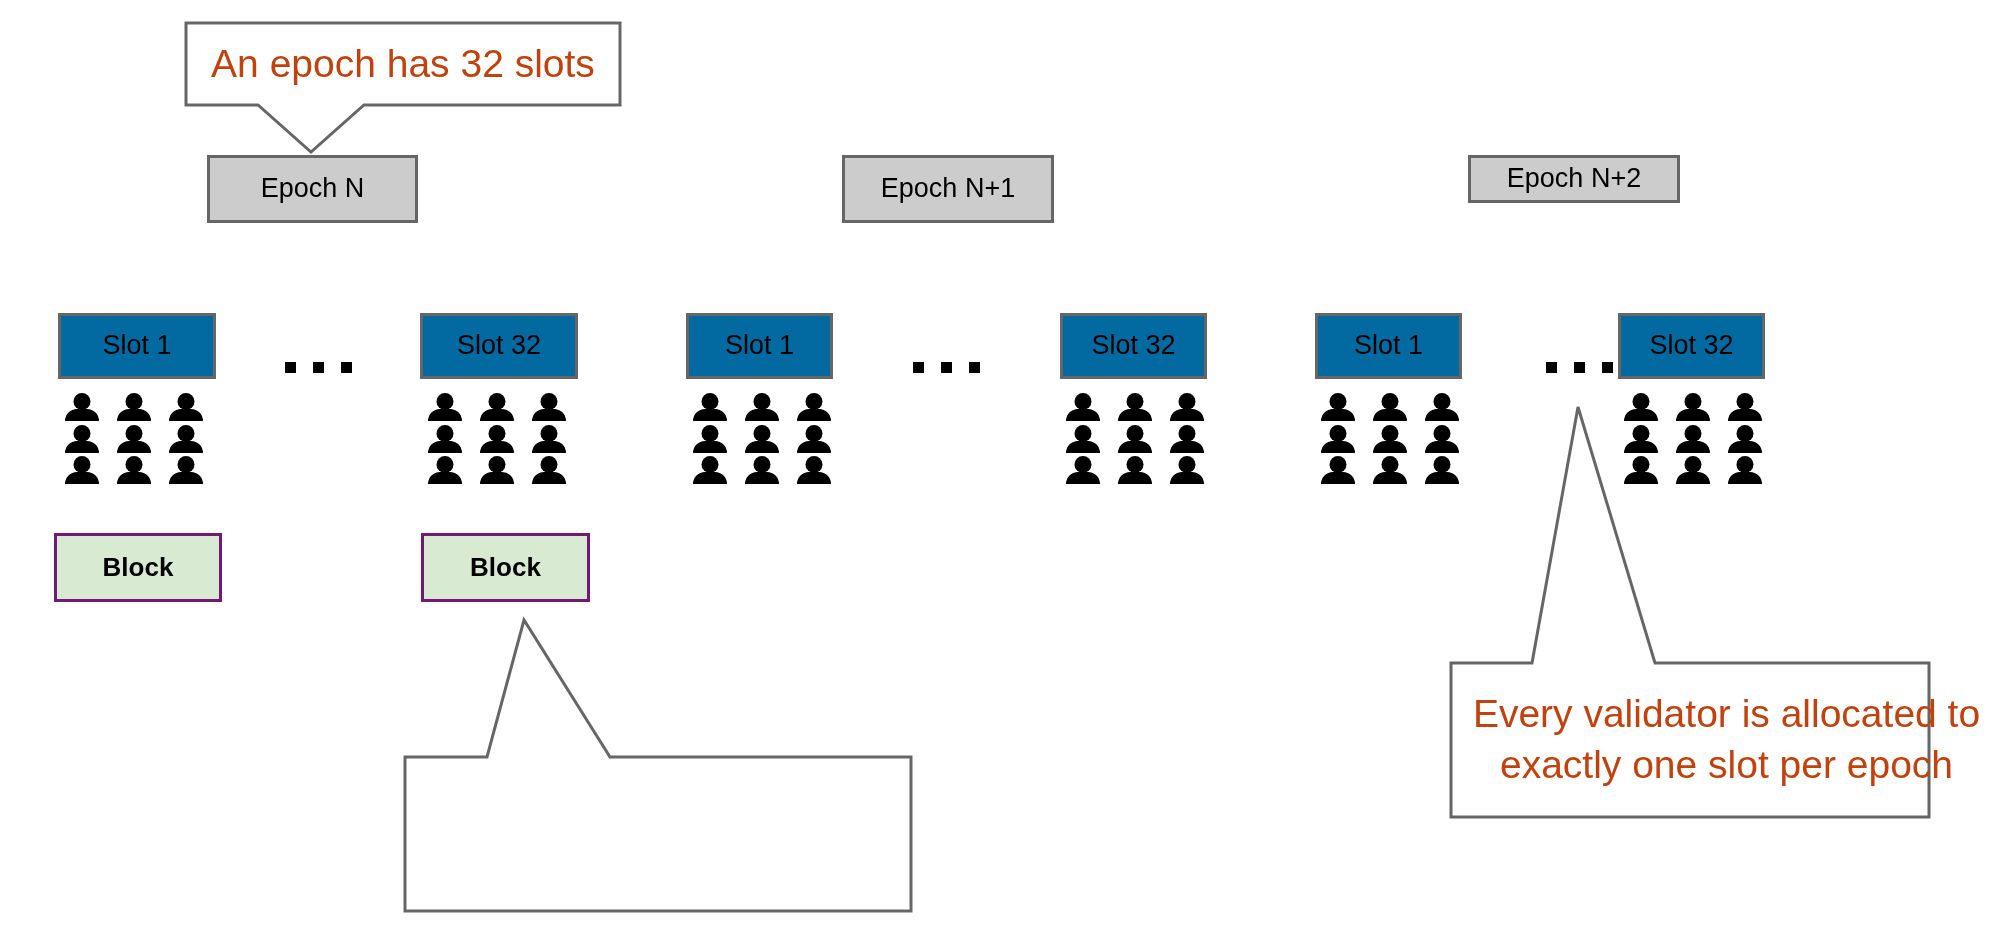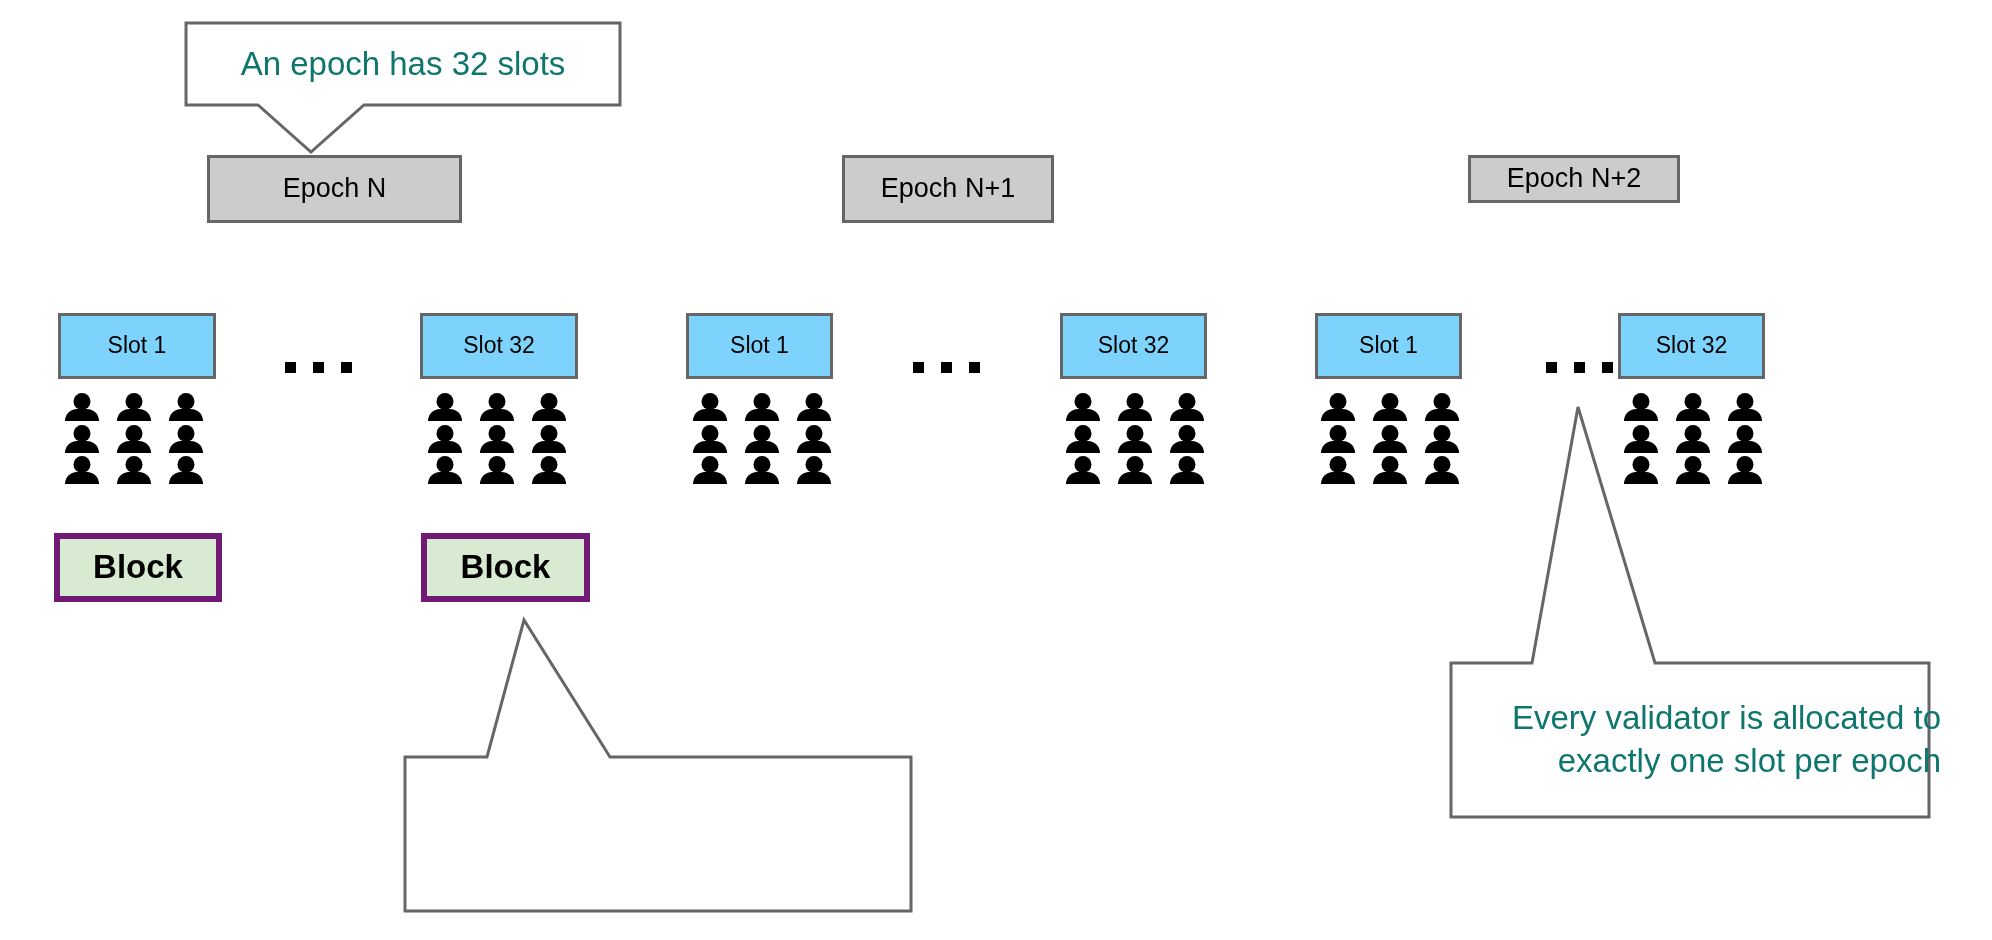--- a/index.html
+++ b/index.html
@@ -59,9 +59,9 @@
     display: flex;
     align-items: center;
     justify-content: center;
-    text-align: right;
-    color: #0f766e;
-    font-size: 33px;
+    text-align: center;
+    color: #c2410c;
+    font-size: 39px;
     line-height: 1.30;
     white-space: pre-line;
     pointer-events: none;

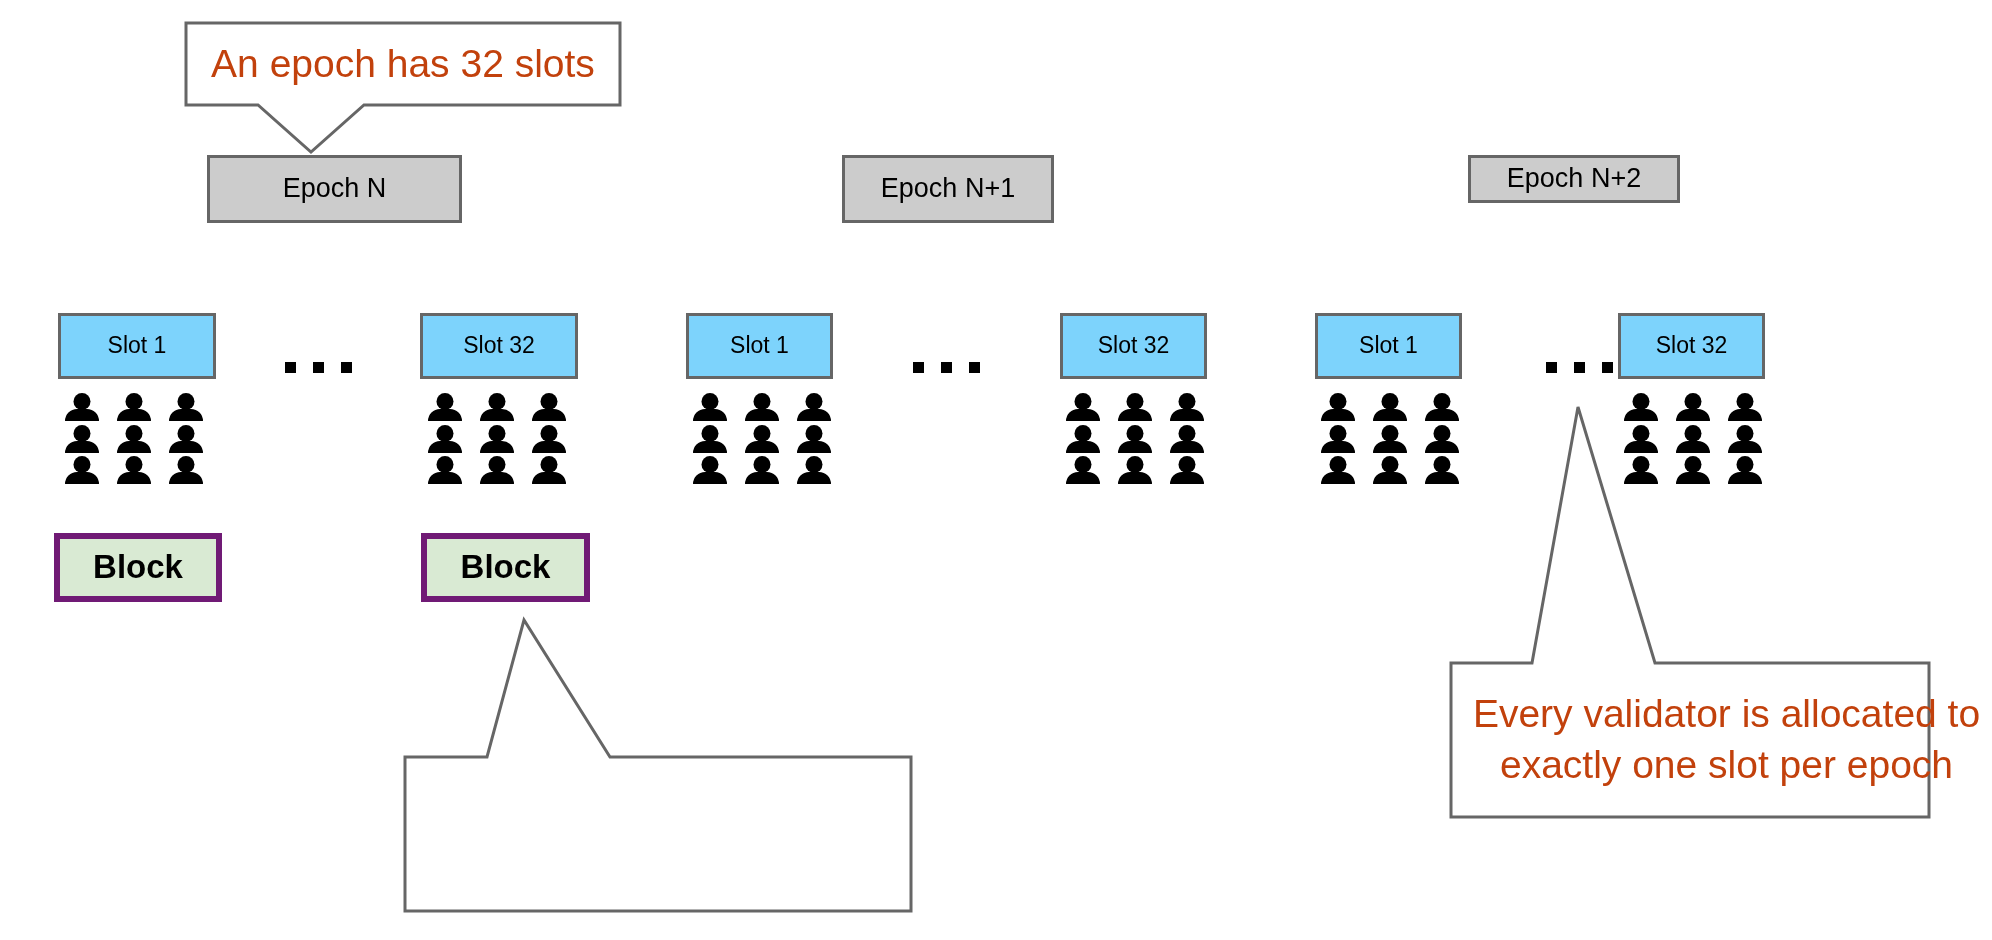--- a/index.html
+++ b/index.html
@@ -132,7 +132,7 @@
   <div class="callout-text" style="left:1451px; top:663px; width:551px; height:154px;">Every validator is allocated to
 exactly one slot per epoch</div>
 
-  <div class="box epoch-box" style="left:207px; top:155px; width:255px; height:68px;">Epoch N</div>
+  <div class="box epoch-box" style="left:207px; top:155px; width:211px; height:68px;">Epoch N</div>
 
   <div class="box epoch-box" style="left:842px; top:155px; width:212px; height:68px;">Epoch N+1</div>
 

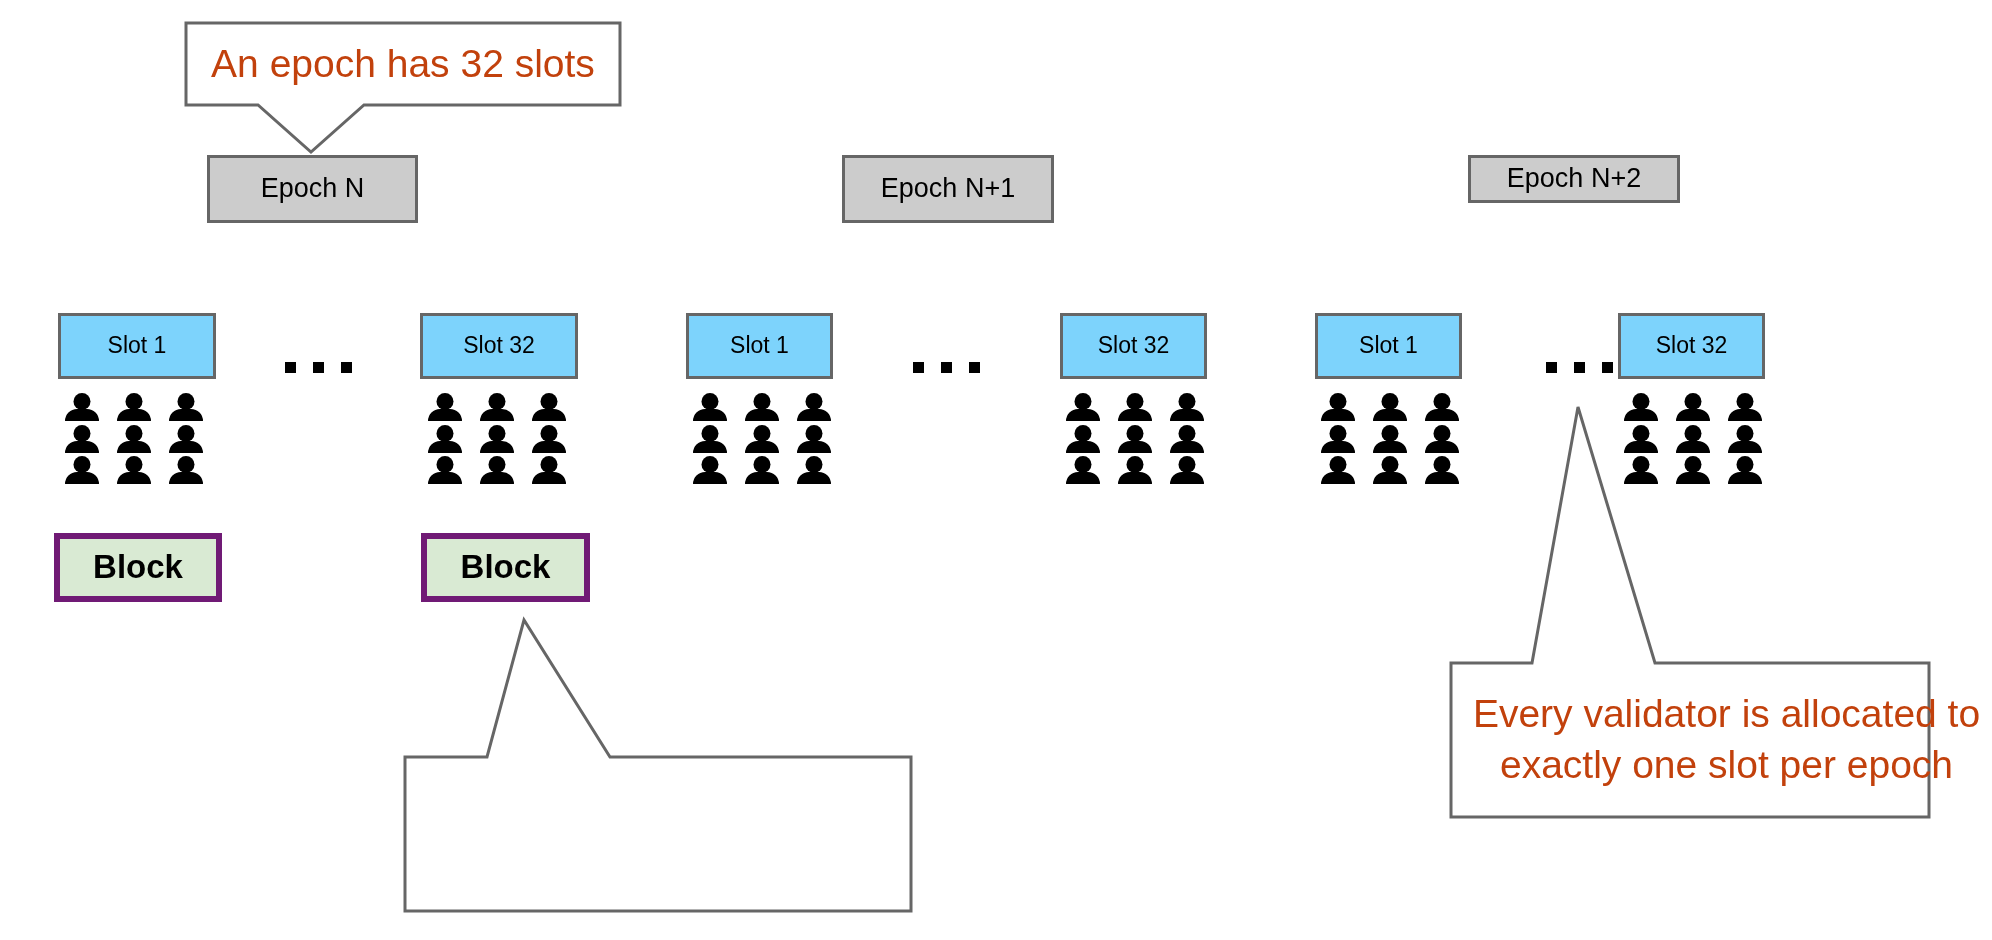--- a/index.html
+++ b/index.html
@@ -43,9 +43,9 @@
     font-size: 27px;
   }
   .slot-box {
-    background: #7dd3fc;
+    background: #0369a1;
     border: 3px solid #666666;
-    font-size: 23px;
+    font-size: 27px;
   }
   .block-box {
     background: #d9ead3;

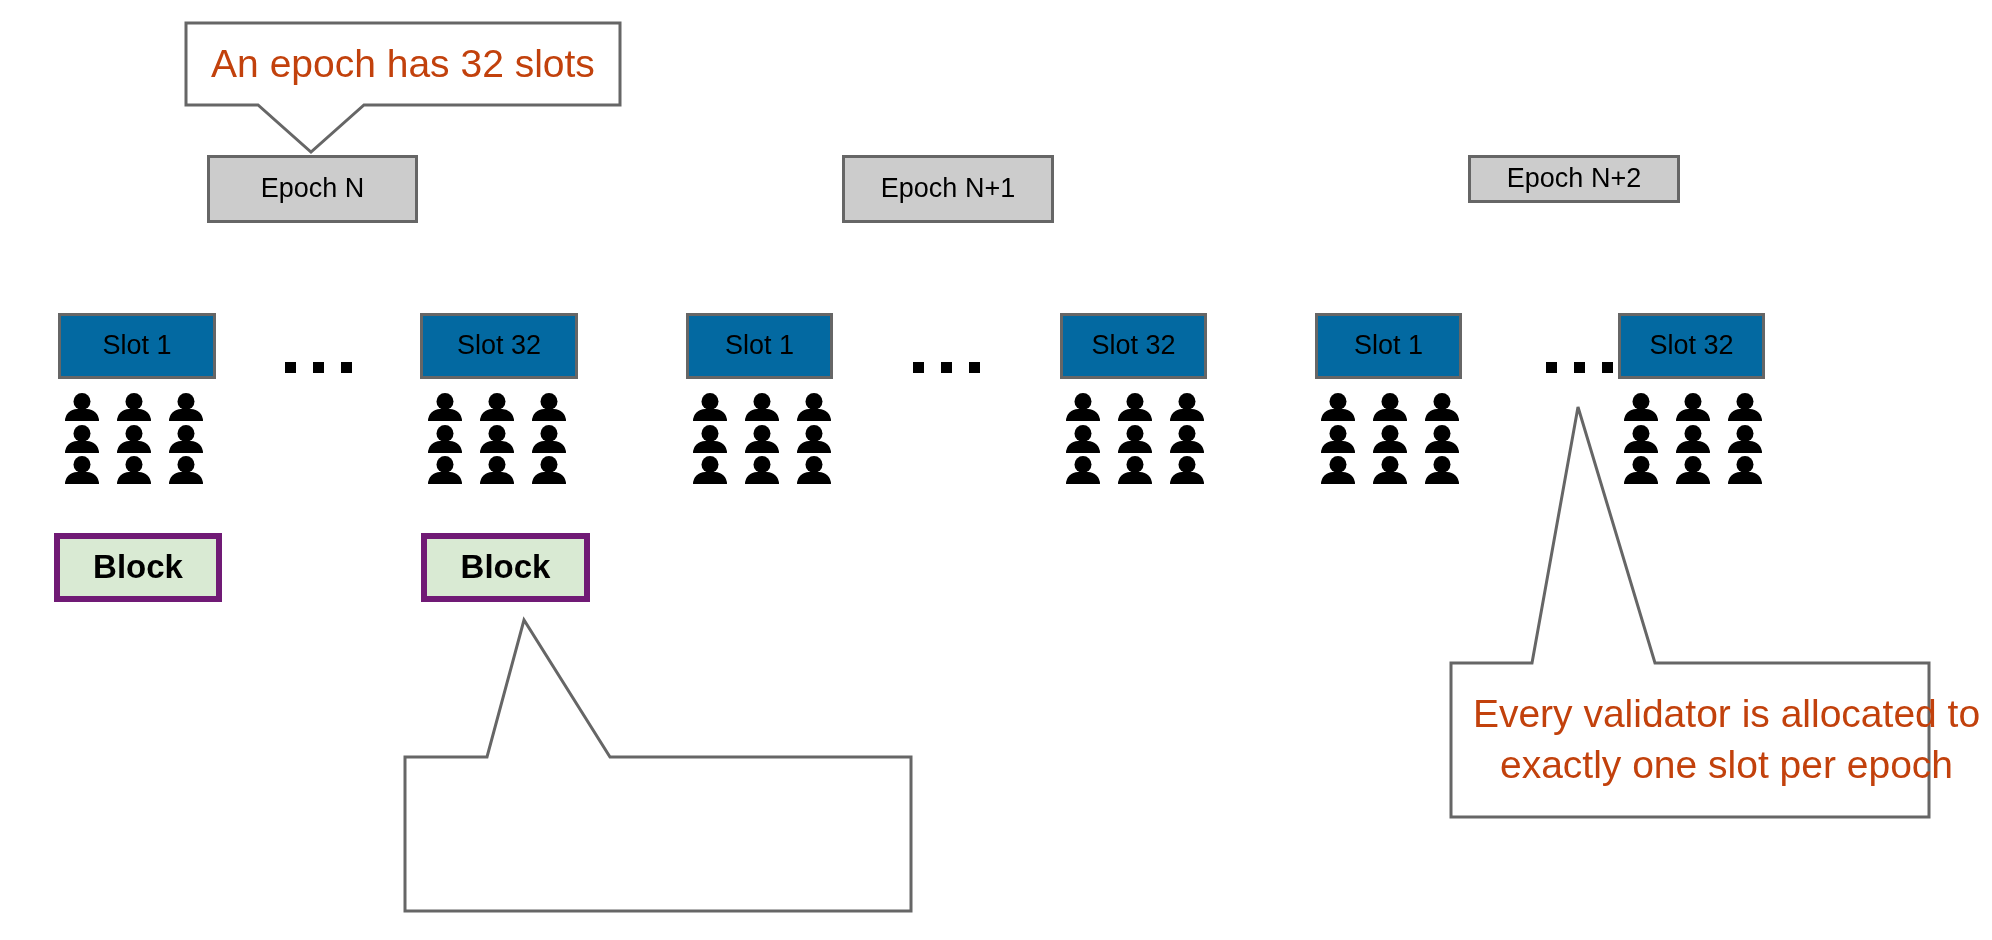--- a/index.html
+++ b/index.html
@@ -49,8 +49,8 @@
   }
   .block-box {
     background: #d9ead3;
-    border: 6px solid #701a75;
-    font-size: 33px;
+    border: 3px solid #701a75;
+    font-size: 26px;
     font-weight: bold;
   }
   .callout-text {

